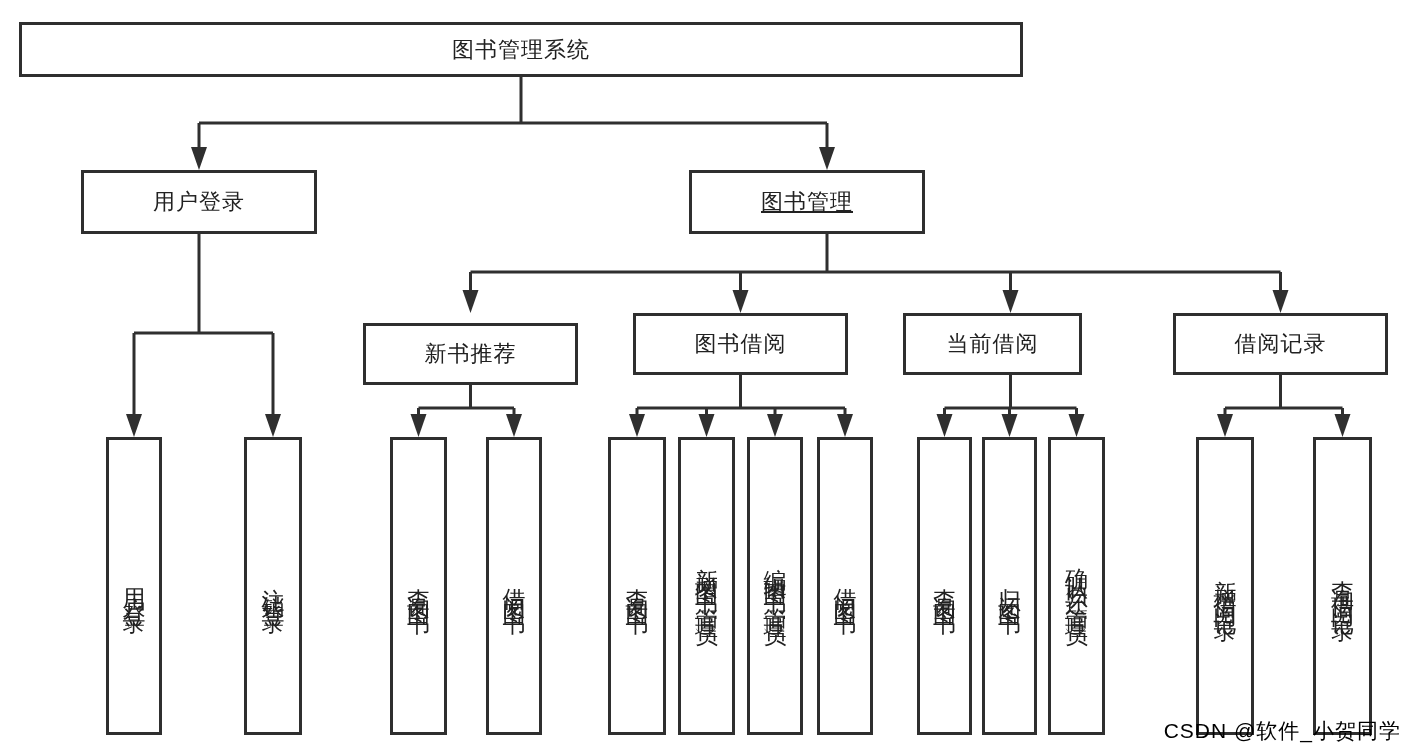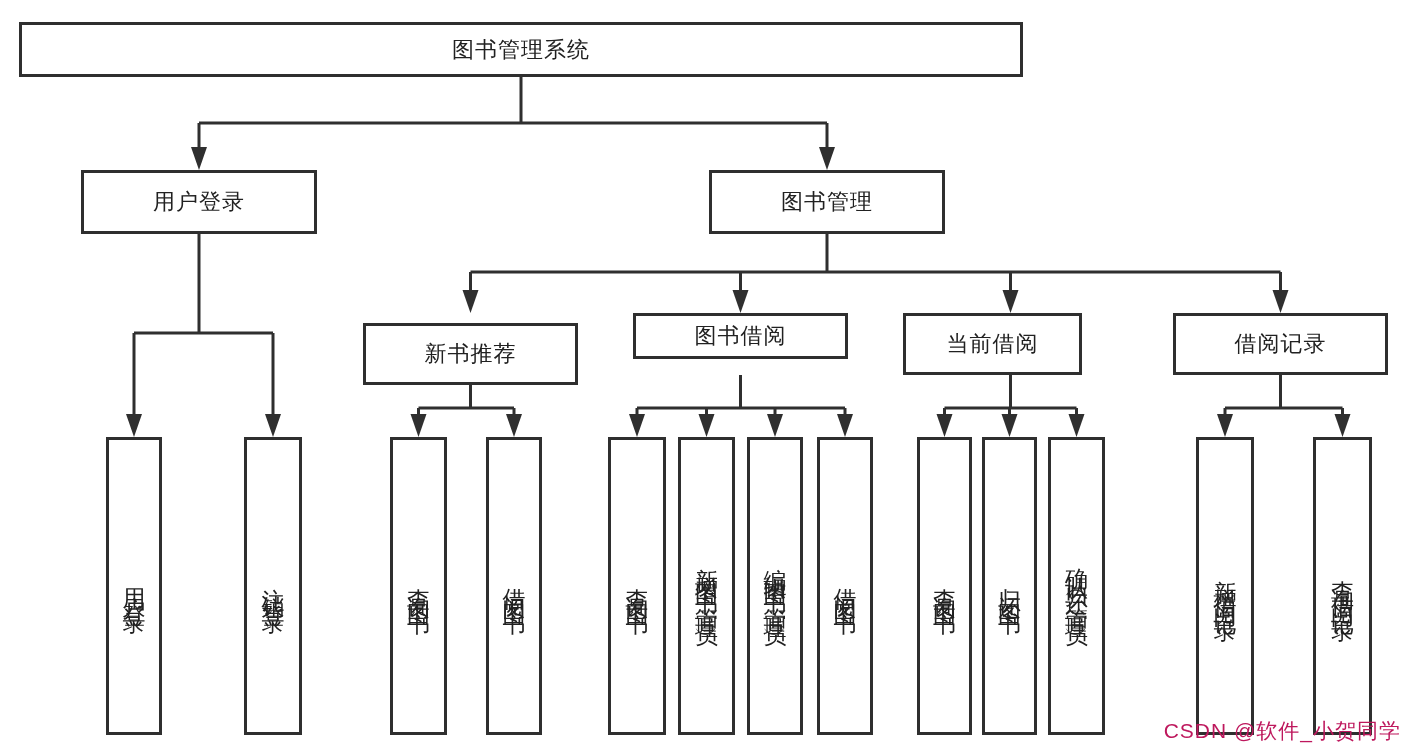--- a/index.html
+++ b/index.html
@@ -152,7 +152,7 @@
   <div class="box" style="left:81px; top:170px; width:236px; height:64px;">
     <span class="hlabel">用户登录</span>
   </div>
-  <div class="box" style="left:709px; top:170px; width:236px; height:64px;">
+  <div class="box" style="left:689px; top:170px; width:236px; height:64px;text-decoration:underline;">
     <span class="hlabel">图书管理</span>
   </div>
 

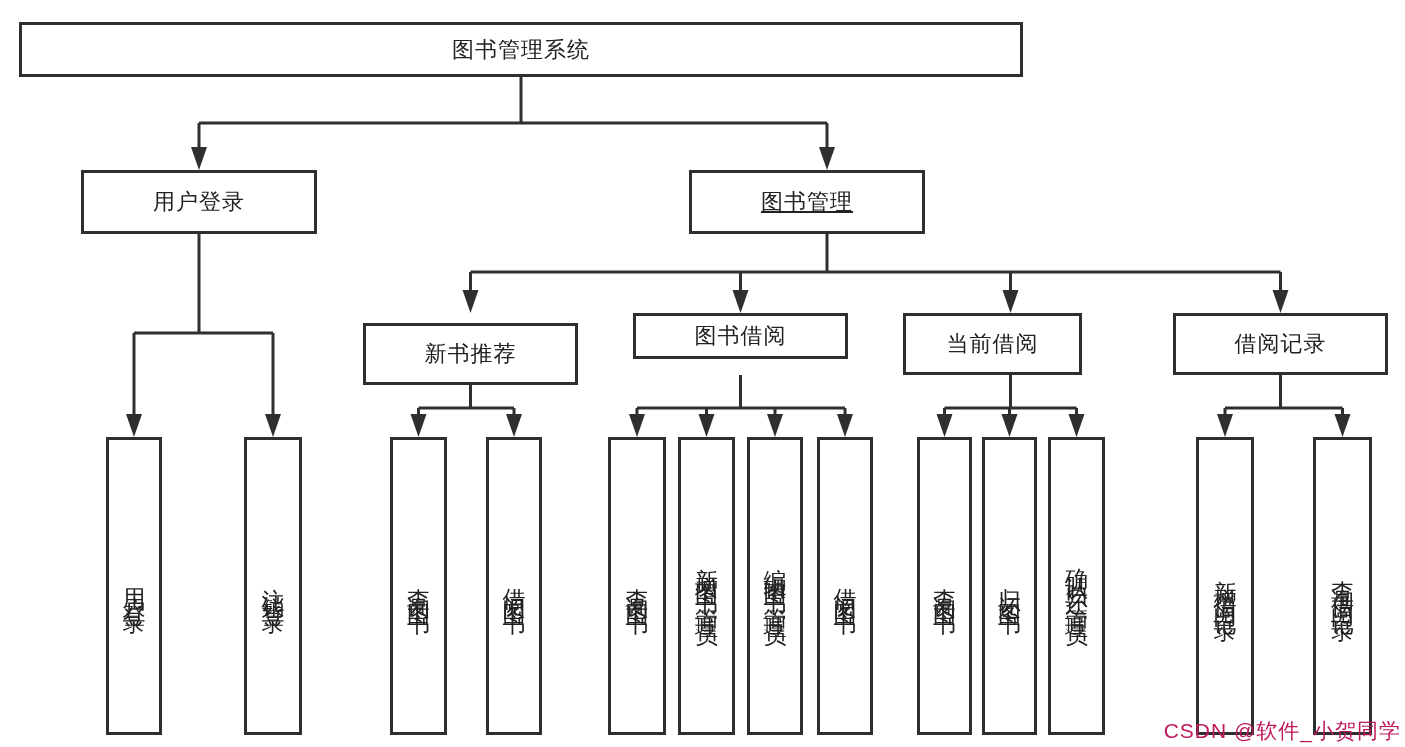--- a/index.html
+++ b/index.html
@@ -159,7 +159,7 @@
   <div class="box" style="left:363px; top:313px; width:215px; height:62px;margin-top:10px;">
     <span class="hlabel">新书推荐</span>
   </div>
-  <div class="box" style="left:633px; top:313px; width:215px; height:46px;">
+  <div class="box" style="left:633px; top:313px; width:215px; height:62px;">
     <span class="hlabel">图书借阅</span>
   </div>
   <div class="box" style="left:903px; top:313px; width:179px; height:62px;">

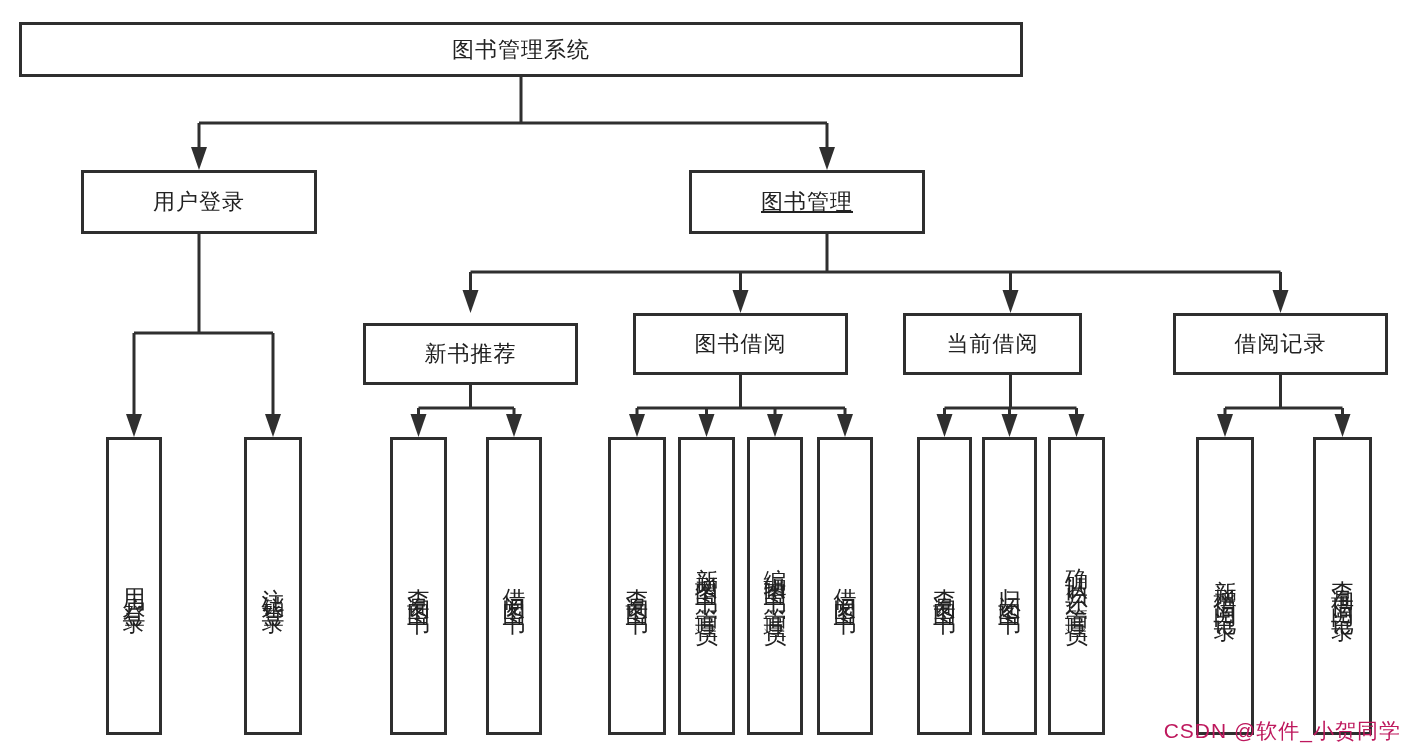--- a/index.html
+++ b/index.html
@@ -47,7 +47,7 @@
     right: 4px;
     bottom: 2px;
     font-size: 21px;
-    color: #be185d;
+    color: #000000;
     letter-spacing: 1px;
     white-space: nowrap;
   }

